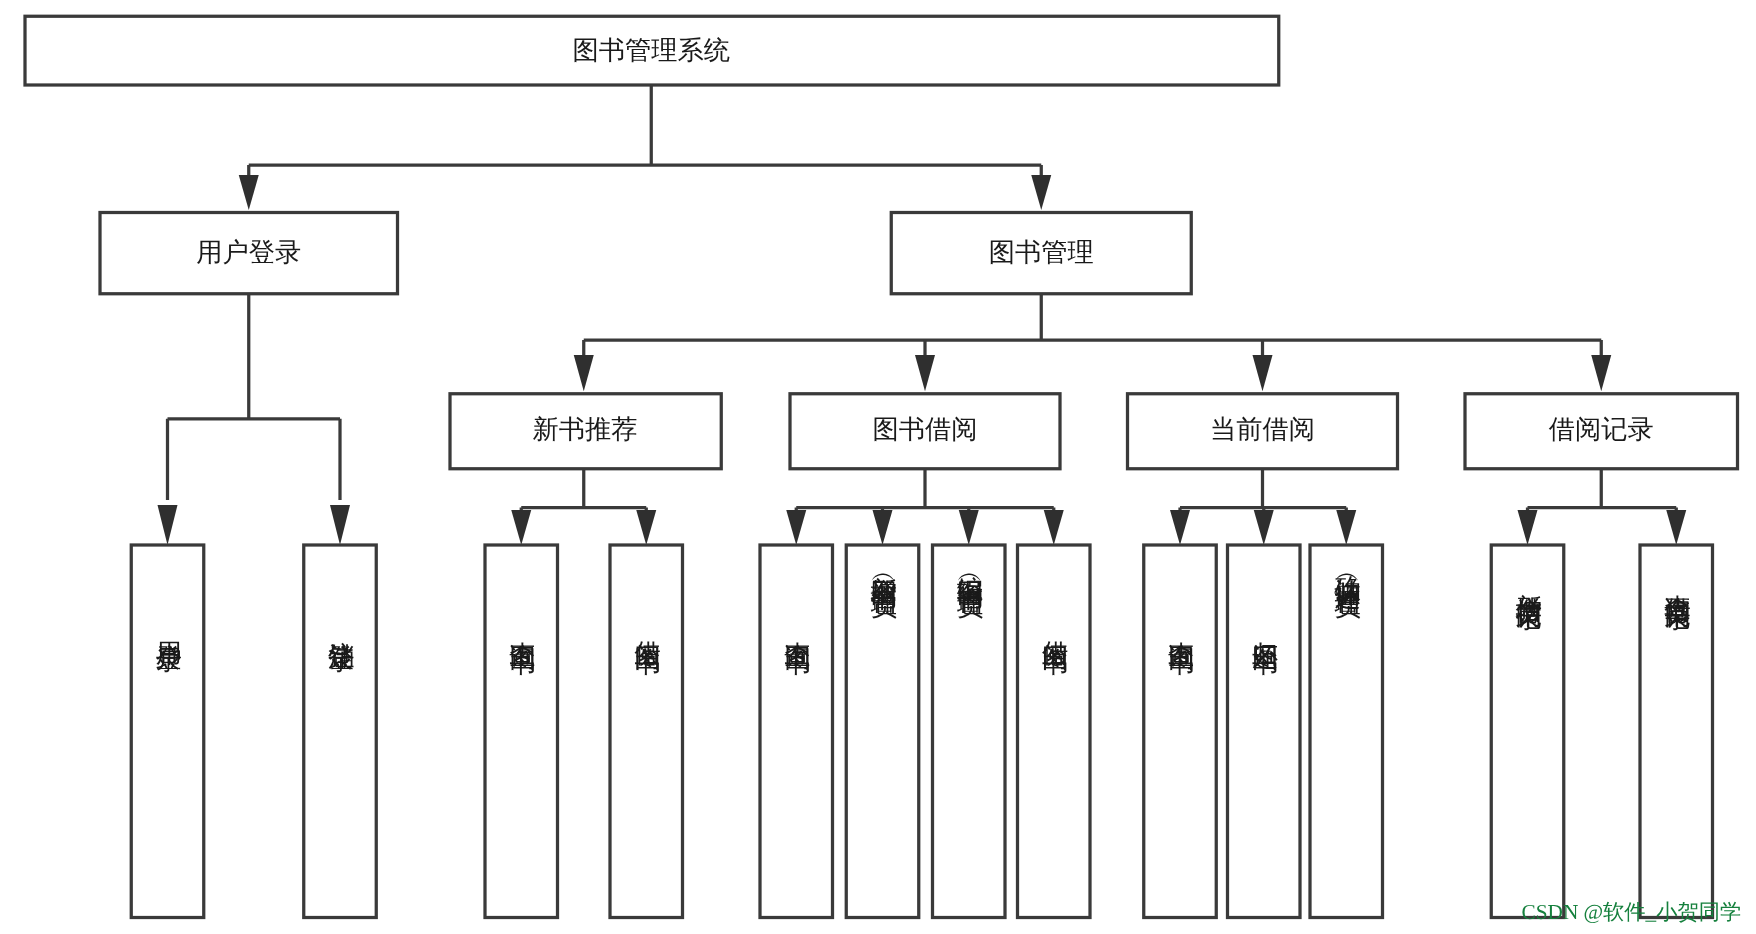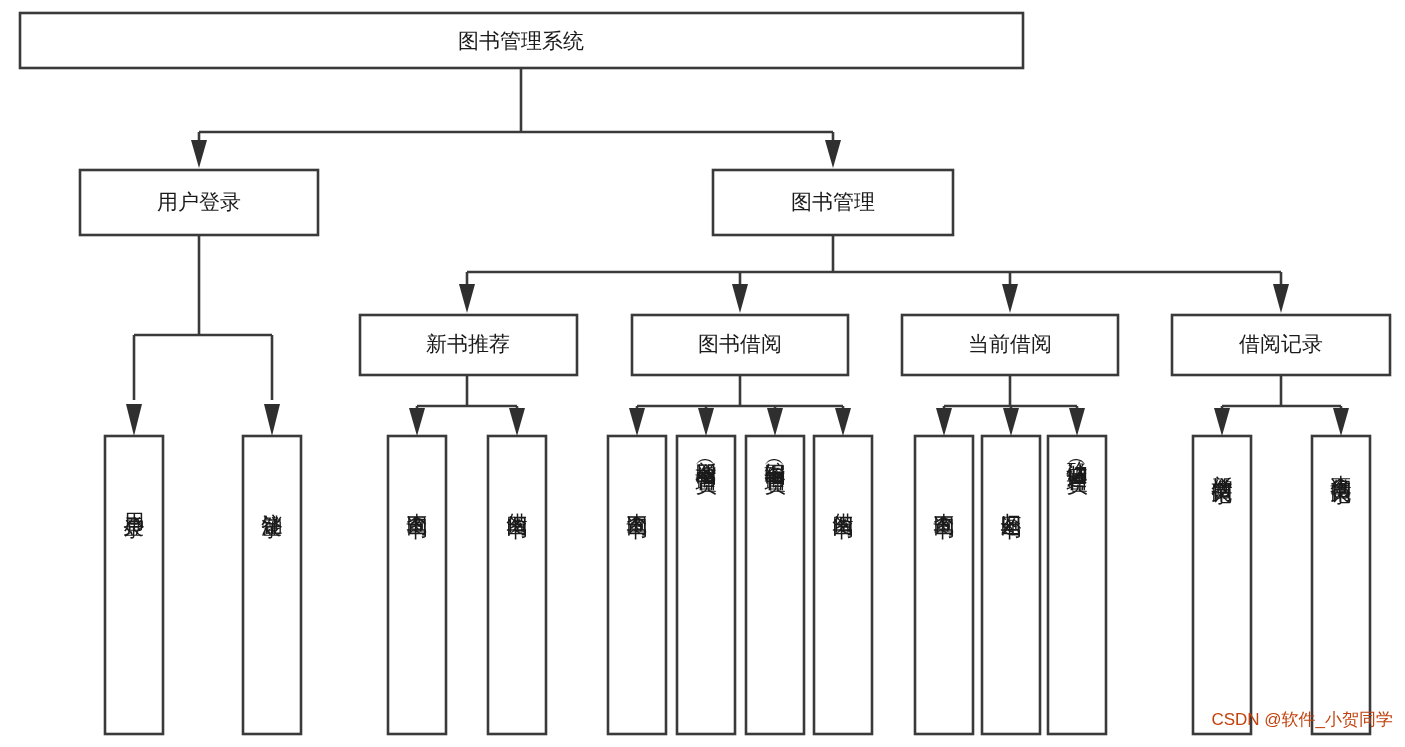--- a/index.html
+++ b/index.html
@@ -68,10 +68,10 @@
   .watermark {
     position: absolute;
     right: 12px;
-    bottom: 16px;
-    font-family: Liberation Sans, sans-serif;
+    bottom: 6px;
+    font-family: Liberation Serif, serif;
     font-size: 17px;
-    color: #c2410c;
+    color: #15803d;
     white-space: nowrap;
   }
 </style>

